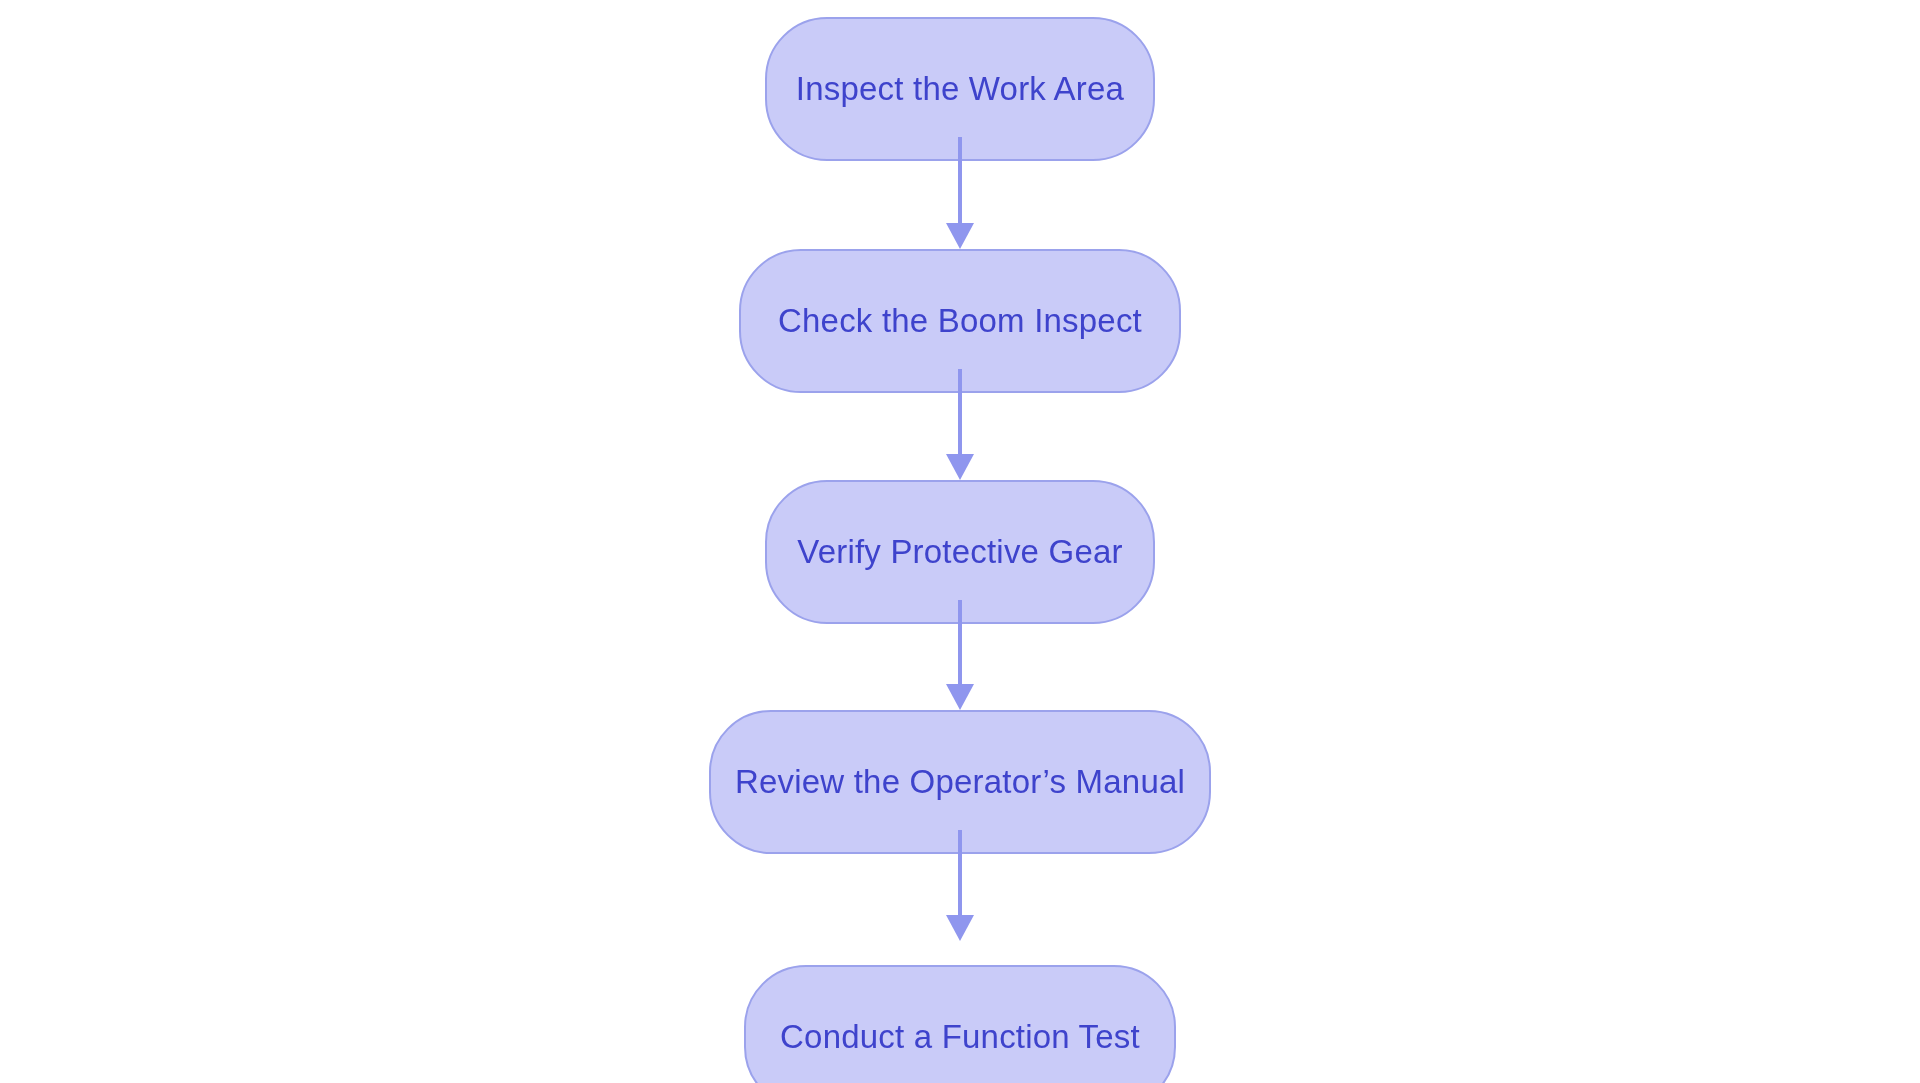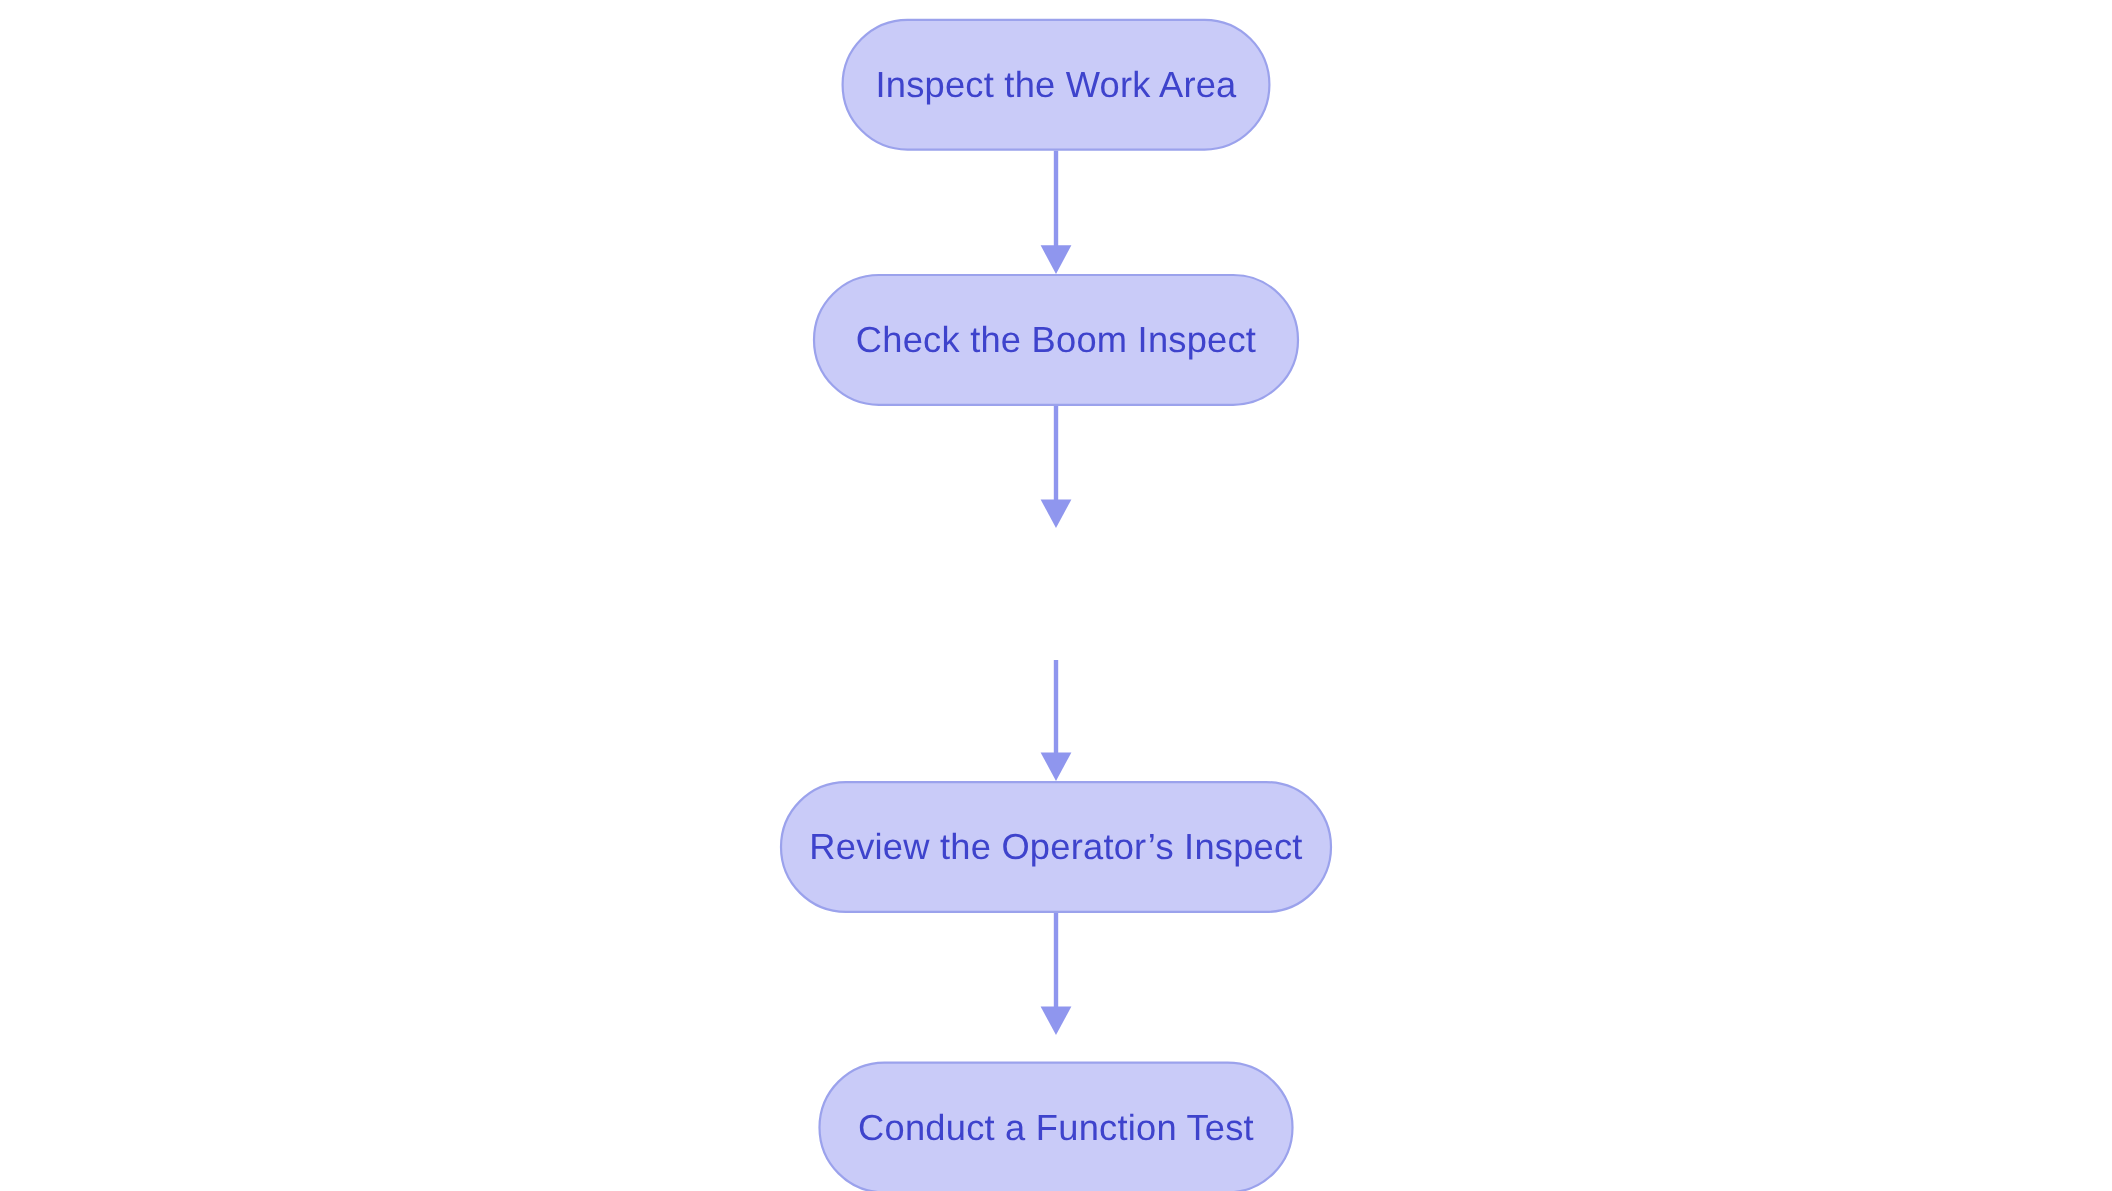--- a/index.html
+++ b/index.html
@@ -19,7 +19,7 @@
     position: absolute;
     left: 50%;
     transform: translateX(-50%);
-    height: 120px;
+    height: 144px;
     background: #c9cbf8;
     border: 2px solid #9ba2ec;
     border-radius: 62px;

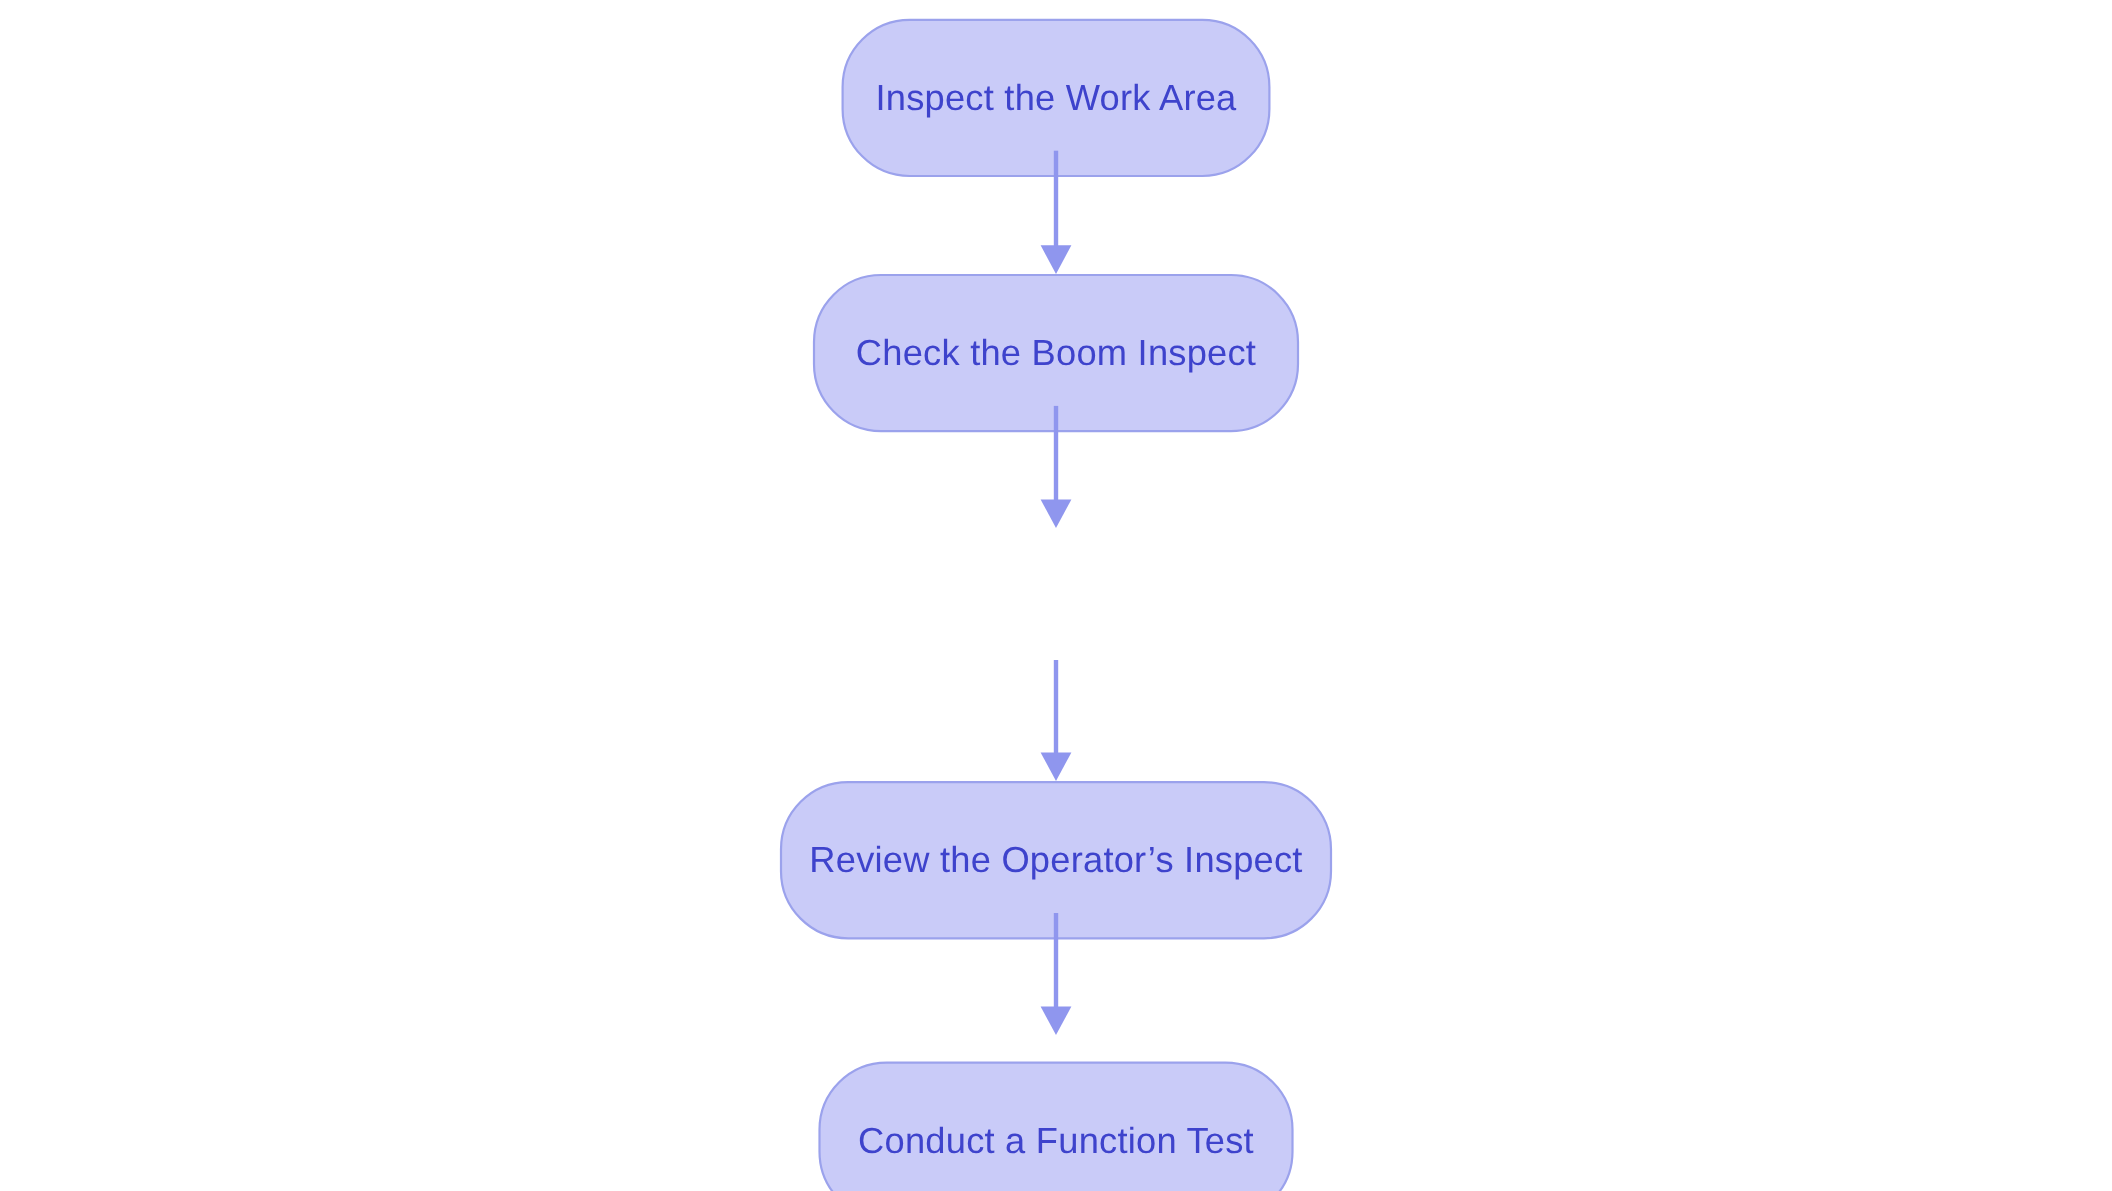--- a/index.html
+++ b/index.html
@@ -97,6 +97,9 @@
     <div class="arrow-head"></div>
   </div>
 
+  <div class="flow-node node-3">
+    <span class="node-label">Verify Protective Gear</span>
+  </div>
 
   <div class="flow-arrow arrow-3">
     <div class="arrow-stem"></div>

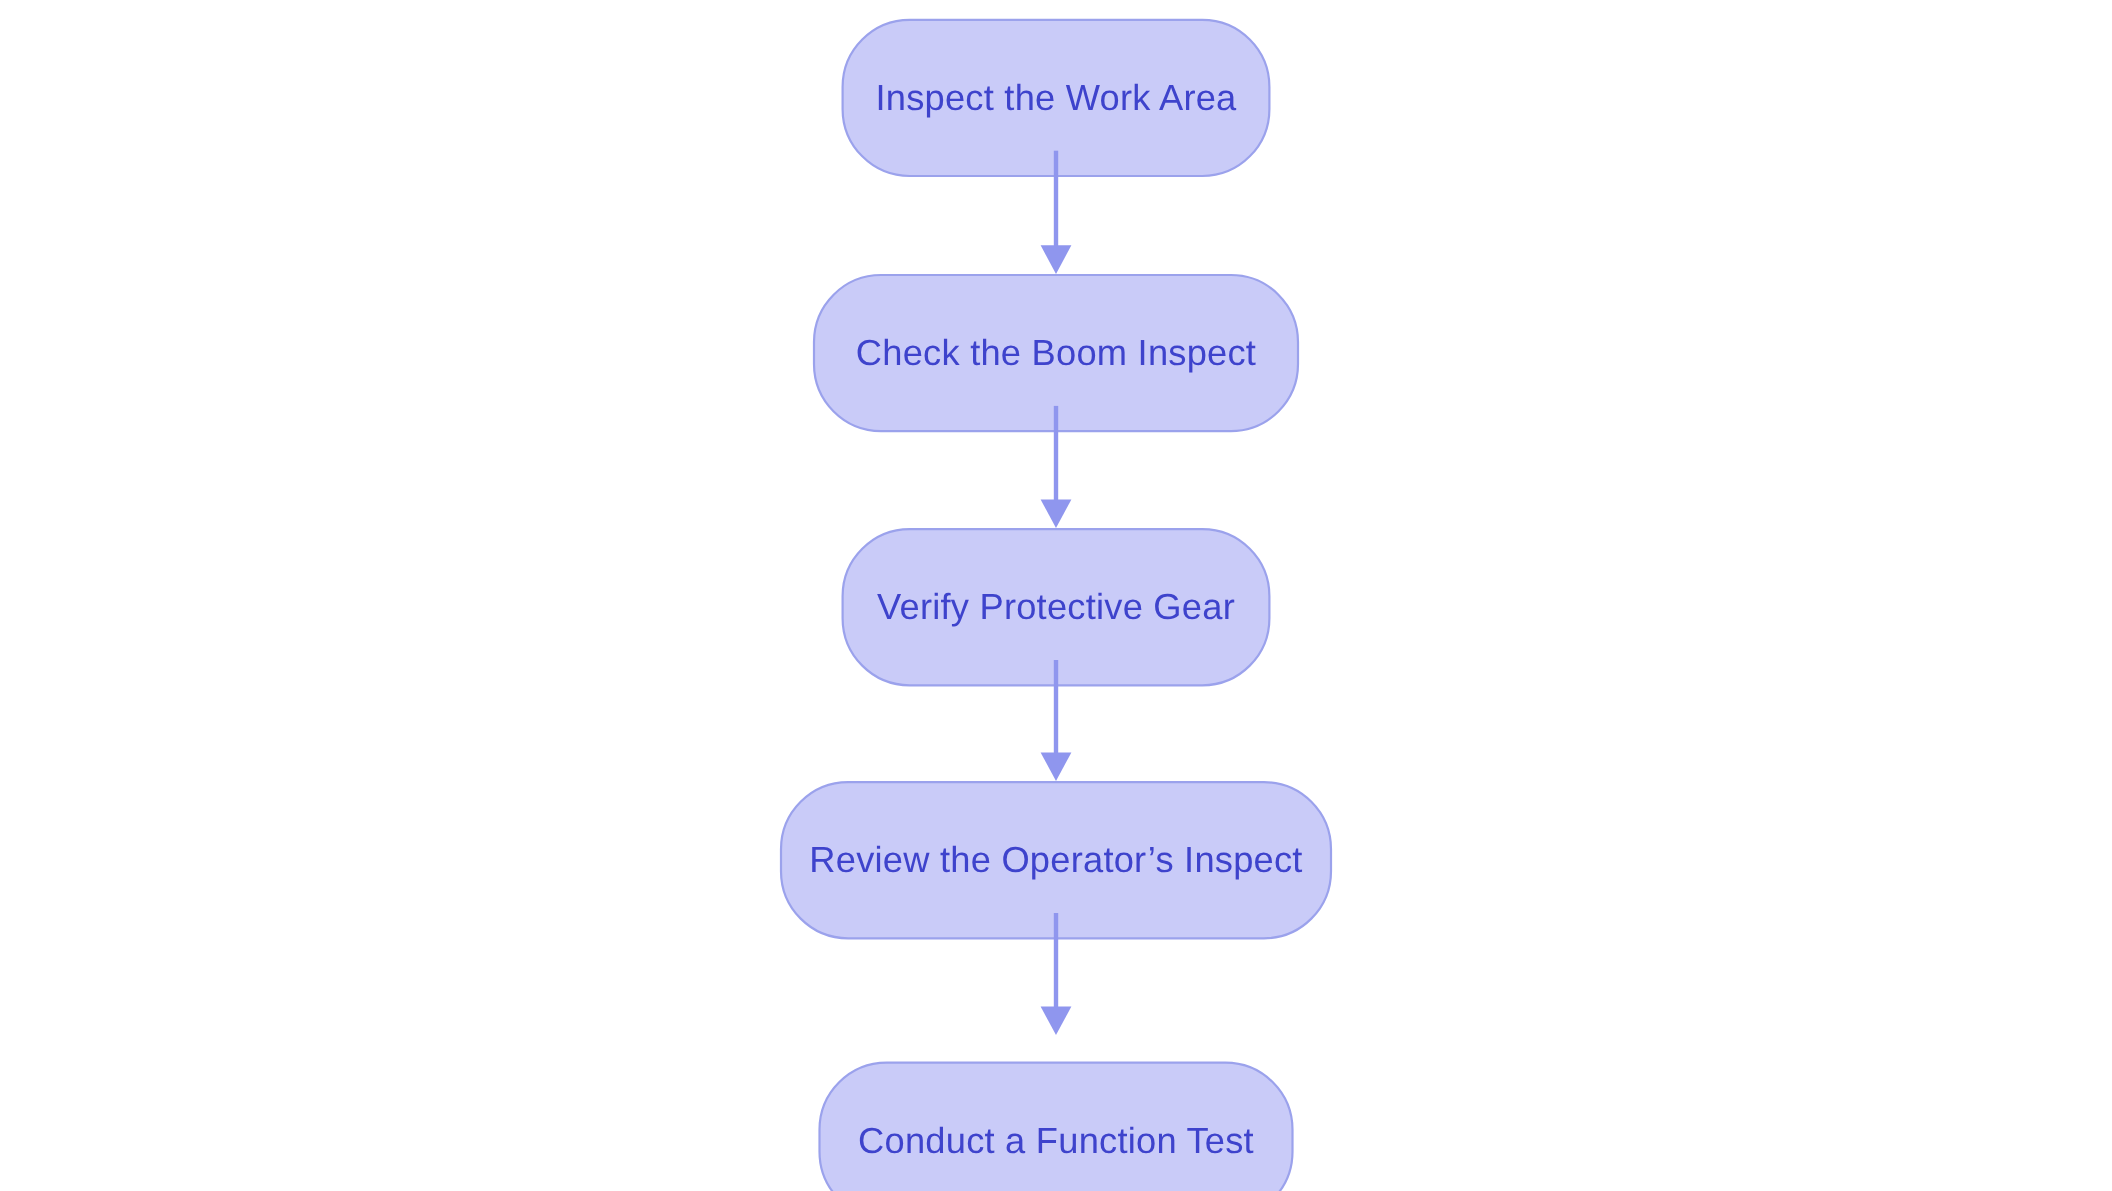--- a/index.html
+++ b/index.html
@@ -107,7 +107,7 @@
   </div>
 
   <div class="flow-node node-4">
-    <span class="node-label">Review the Operator’s Inspect</span>
+    <span class="node-label">Review the Operator’s Manual</span>
   </div>
 
   <div class="flow-arrow arrow-4">

